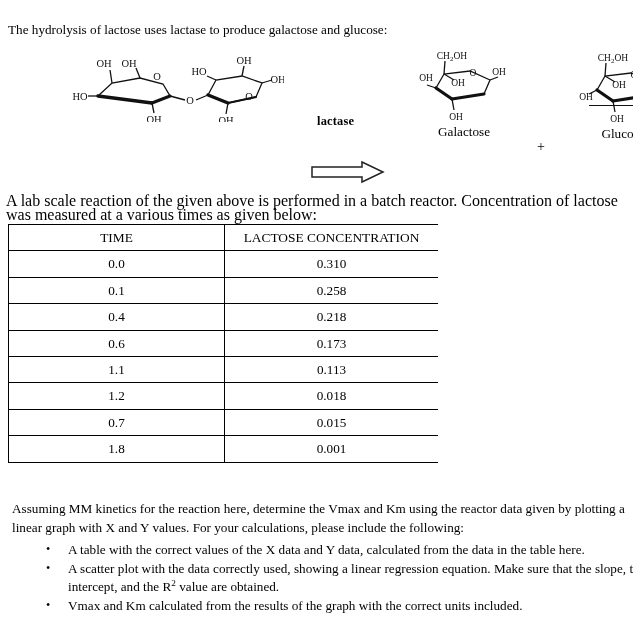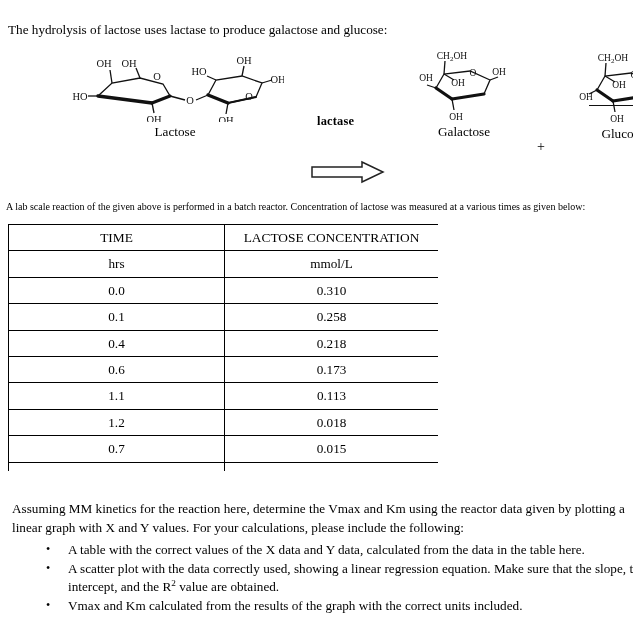--- a/index.html
+++ b/index.html
@@ -205,7 +205,6 @@
           <text x="160" y="74" text-anchor="middle">OH</text>
         </g>
       </svg>
-      <div class="struct-caption">Lactose</div>
     </div>
 
     <div class="enzyme-label">lactase</div>

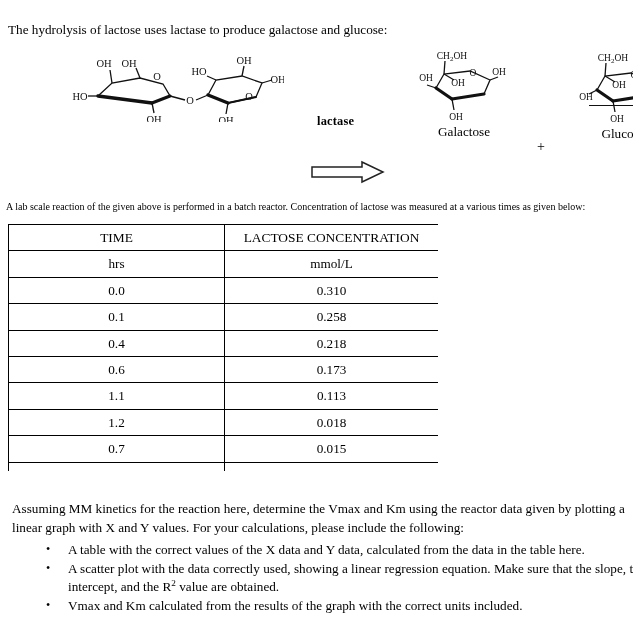--- a/index.html
+++ b/index.html
@@ -91,10 +91,10 @@
   .para-2 {
     position: absolute;
     left: 6px;
-    top: 185px;
+    top: 178px;
     width: 614px;
-    font-size: 10px;
-    line-height: 24px;
+    font-size: 16px;
+    line-height: 14px;
   }
 
   

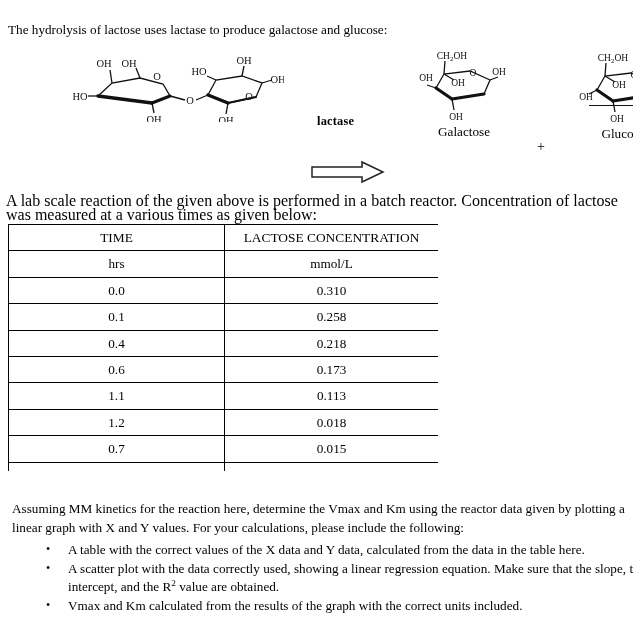--- a/index.html
+++ b/index.html
@@ -281,10 +281,6 @@
         <tr class="head">
           <td>TIME</td>
           <td>LACTOSE CONCENTRATION</td>
-        </tr>
-        <tr>
-          <td>hrs</td>
-          <td>mmol/L</td>
         </tr>
         <tr>
           <td>0.0</td>

